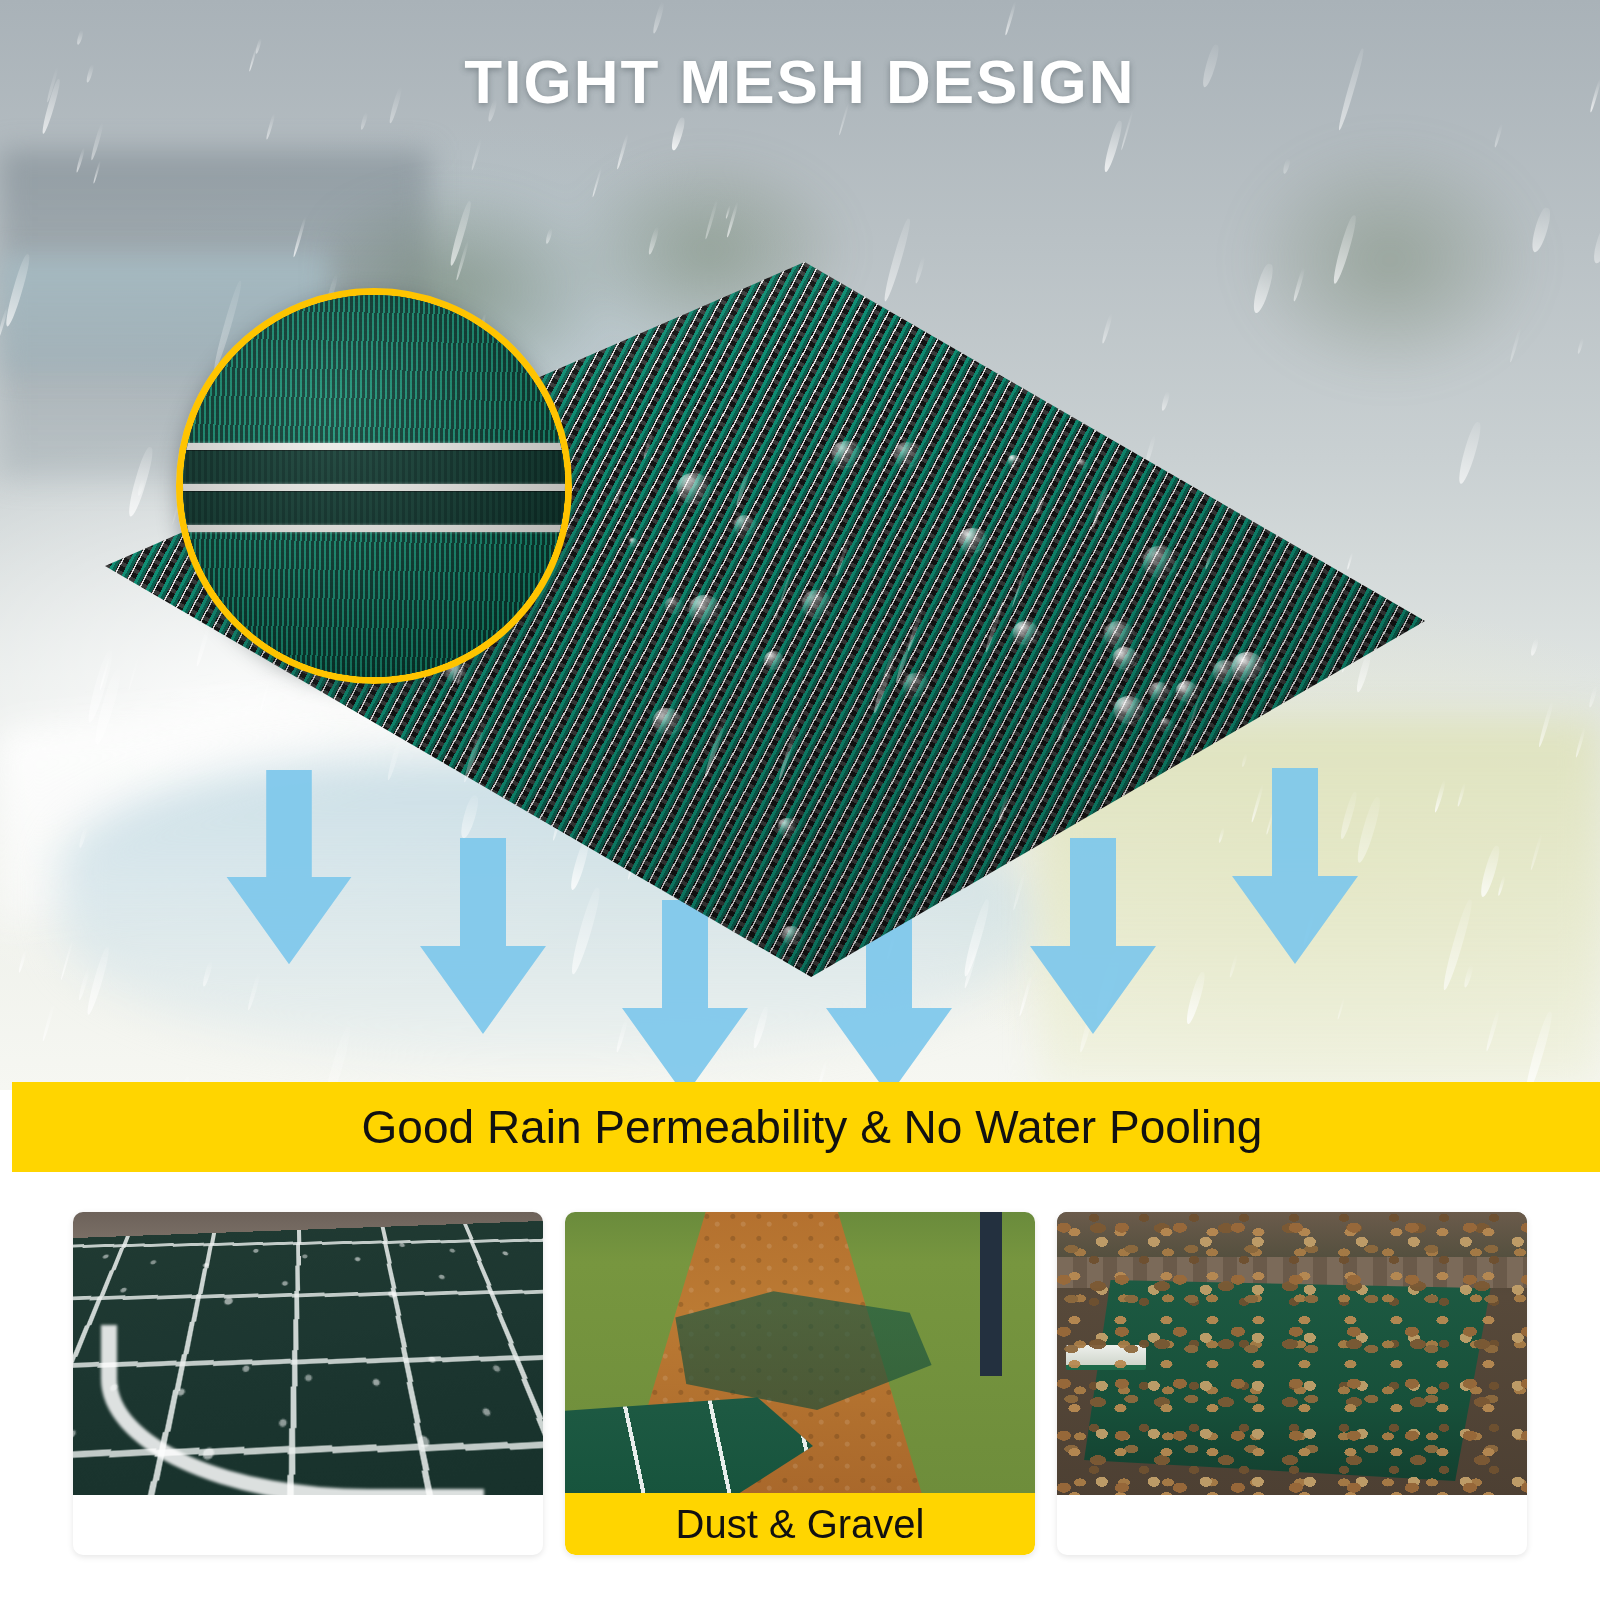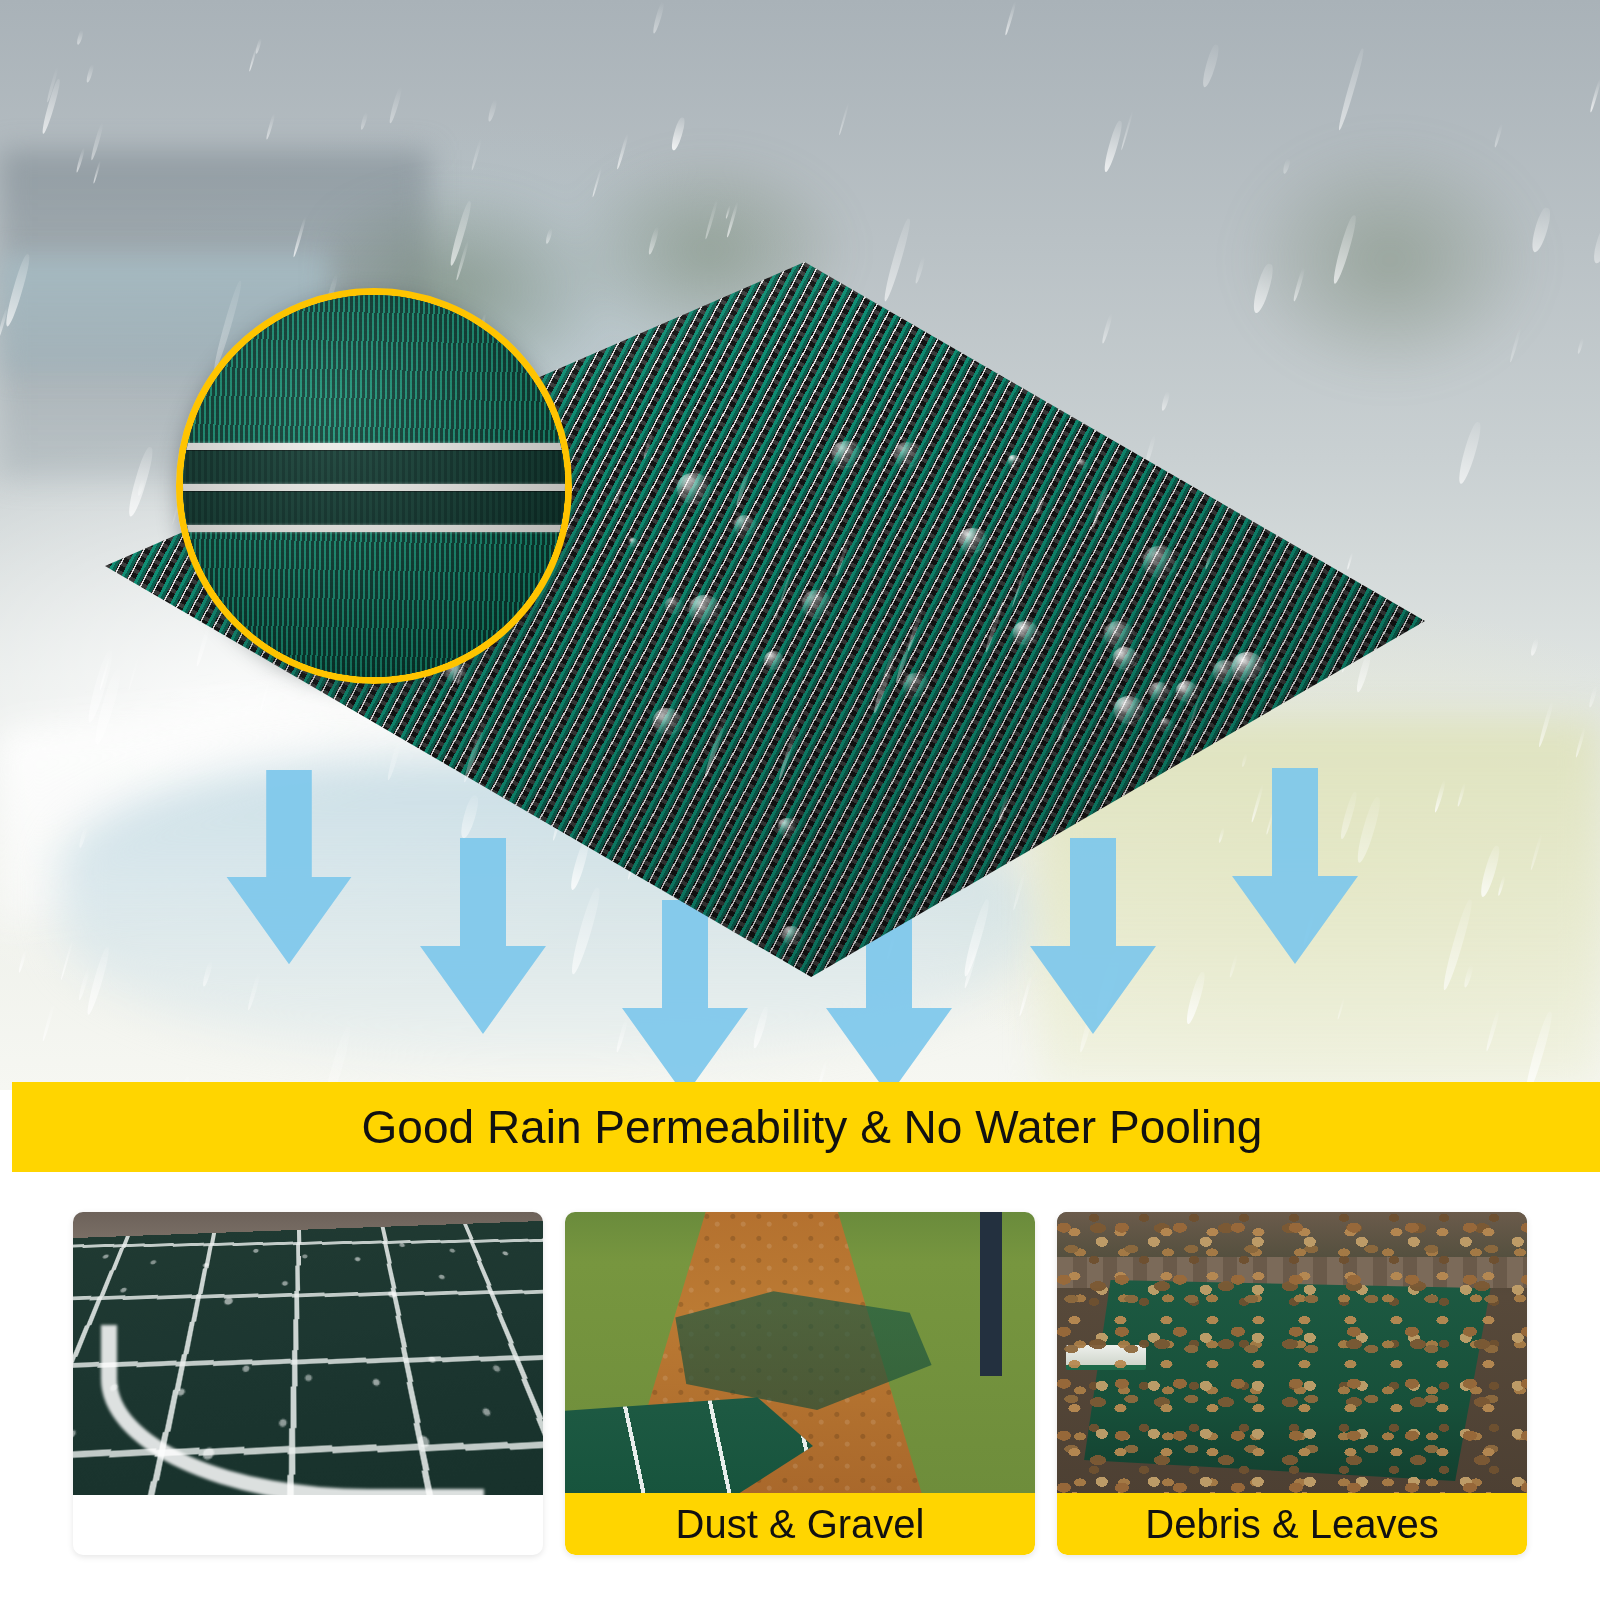--- a/index.html
+++ b/index.html
@@ -463,6 +463,7 @@
       <div class="mag-shade"></div>
     </div>
 
+    <div class="title">TIGHT MESH DESIGN</div>
   </div>
 
   <div class="wide-band">

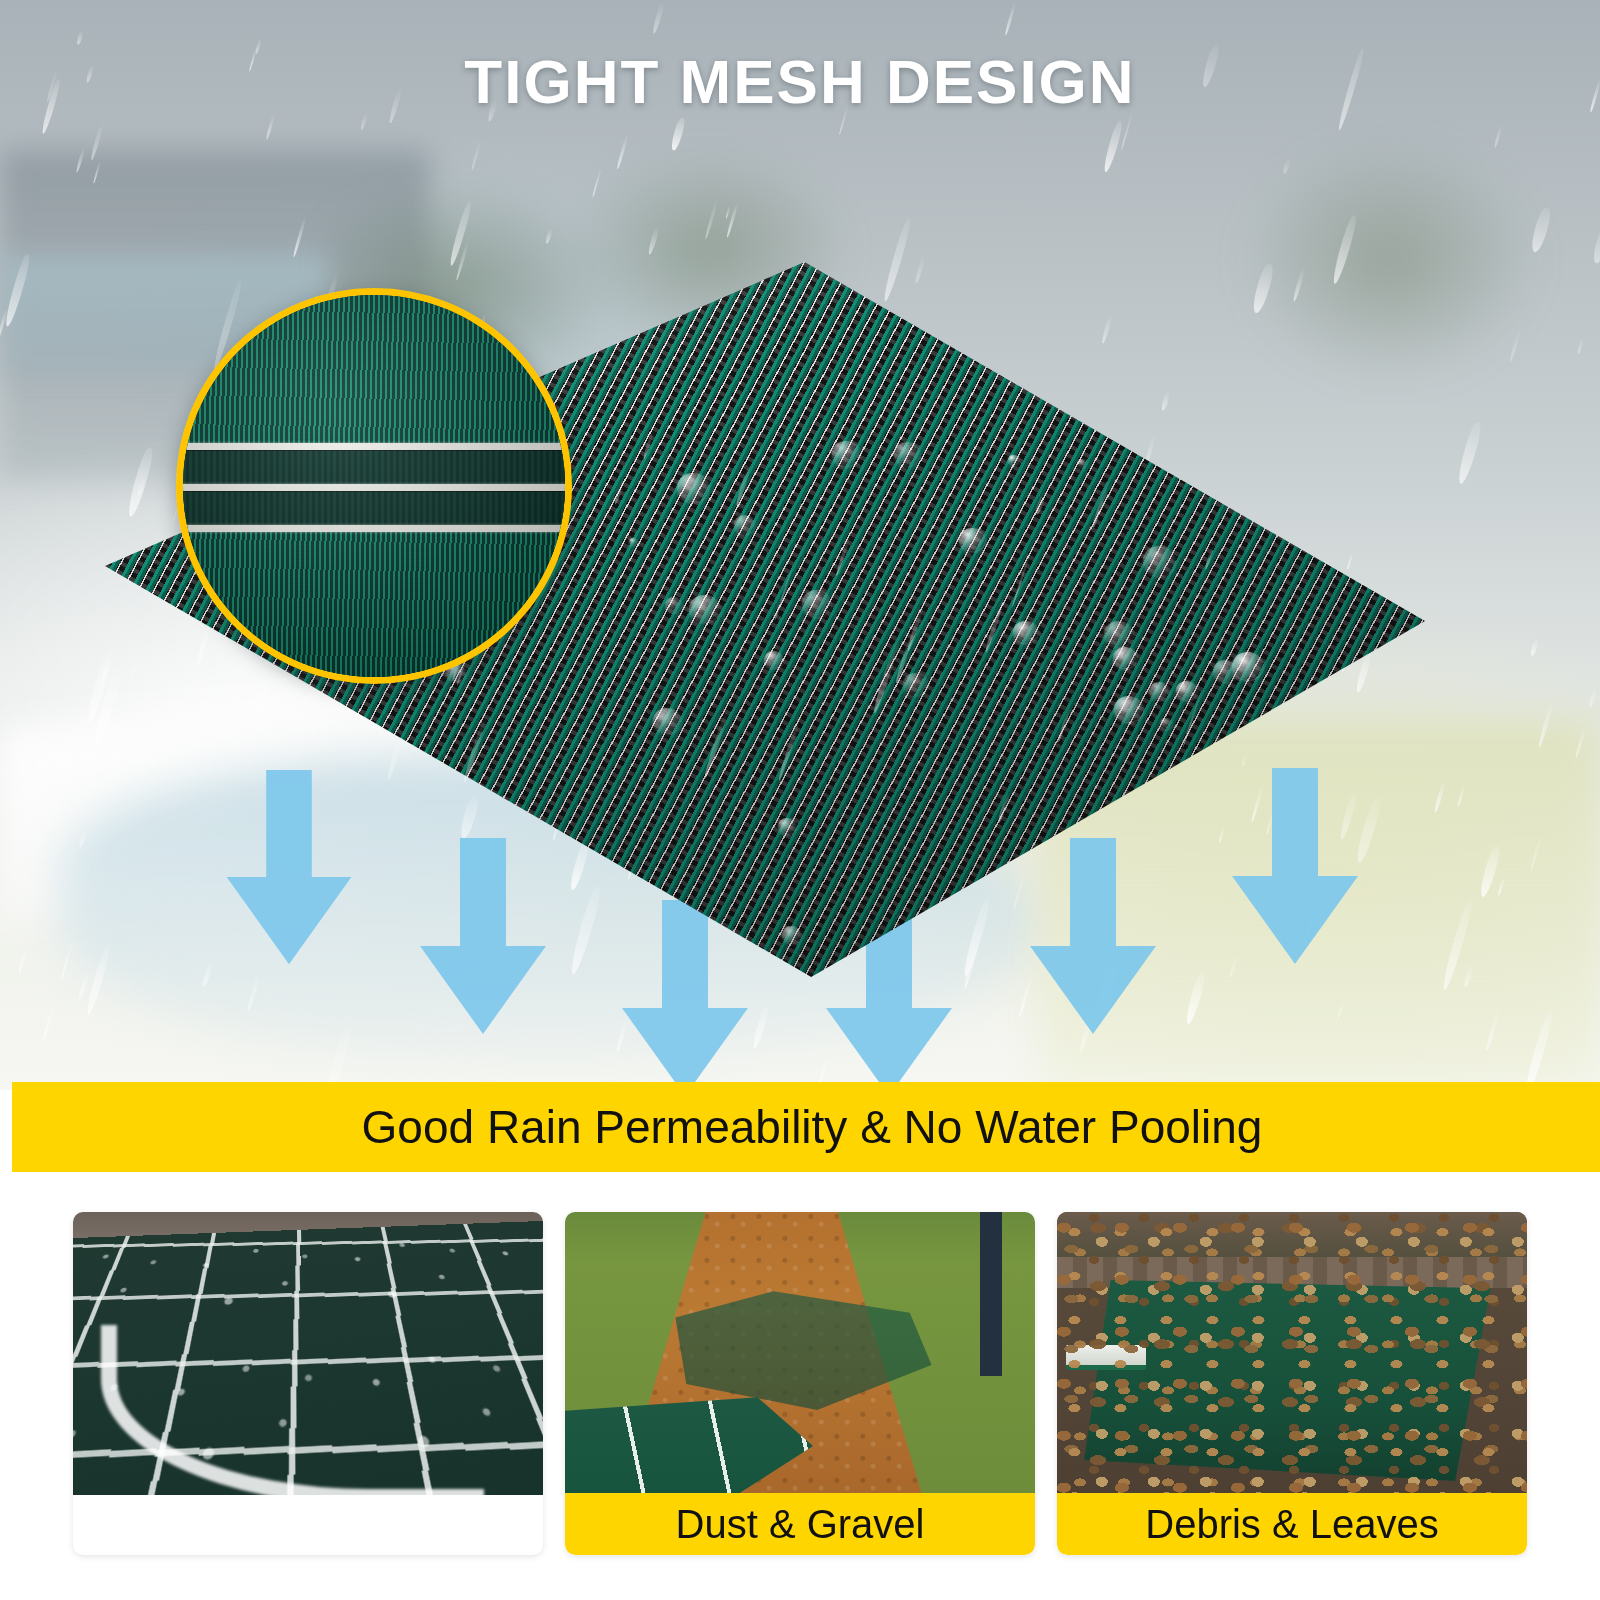--- a/index.html
+++ b/index.html
@@ -511,9 +511,6 @@
           <div class="deb-leaves"></div>
         </div>
       </div>
-      <div class="caption">
-        <span>Debris &amp; Leaves</span>
-      </div>
     </div>
 
   </div>

